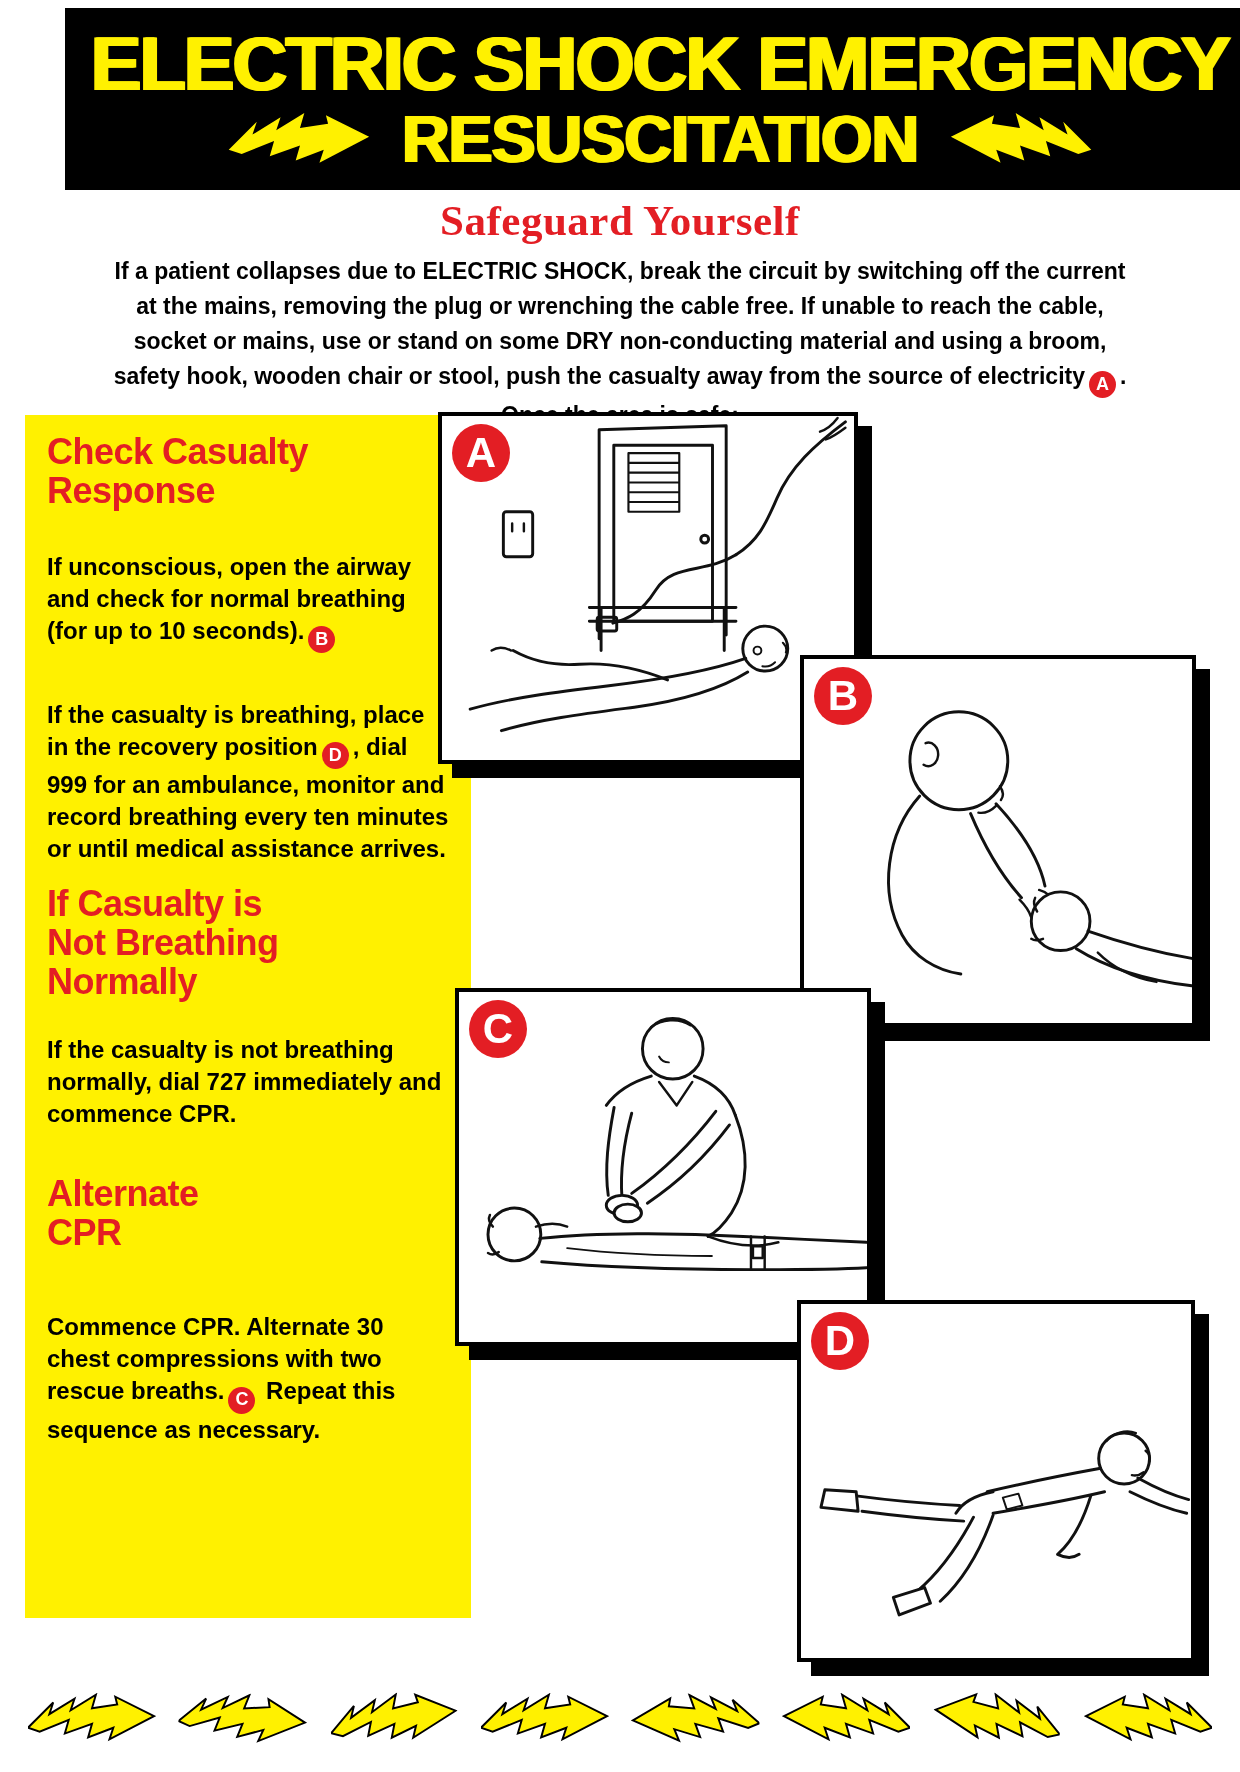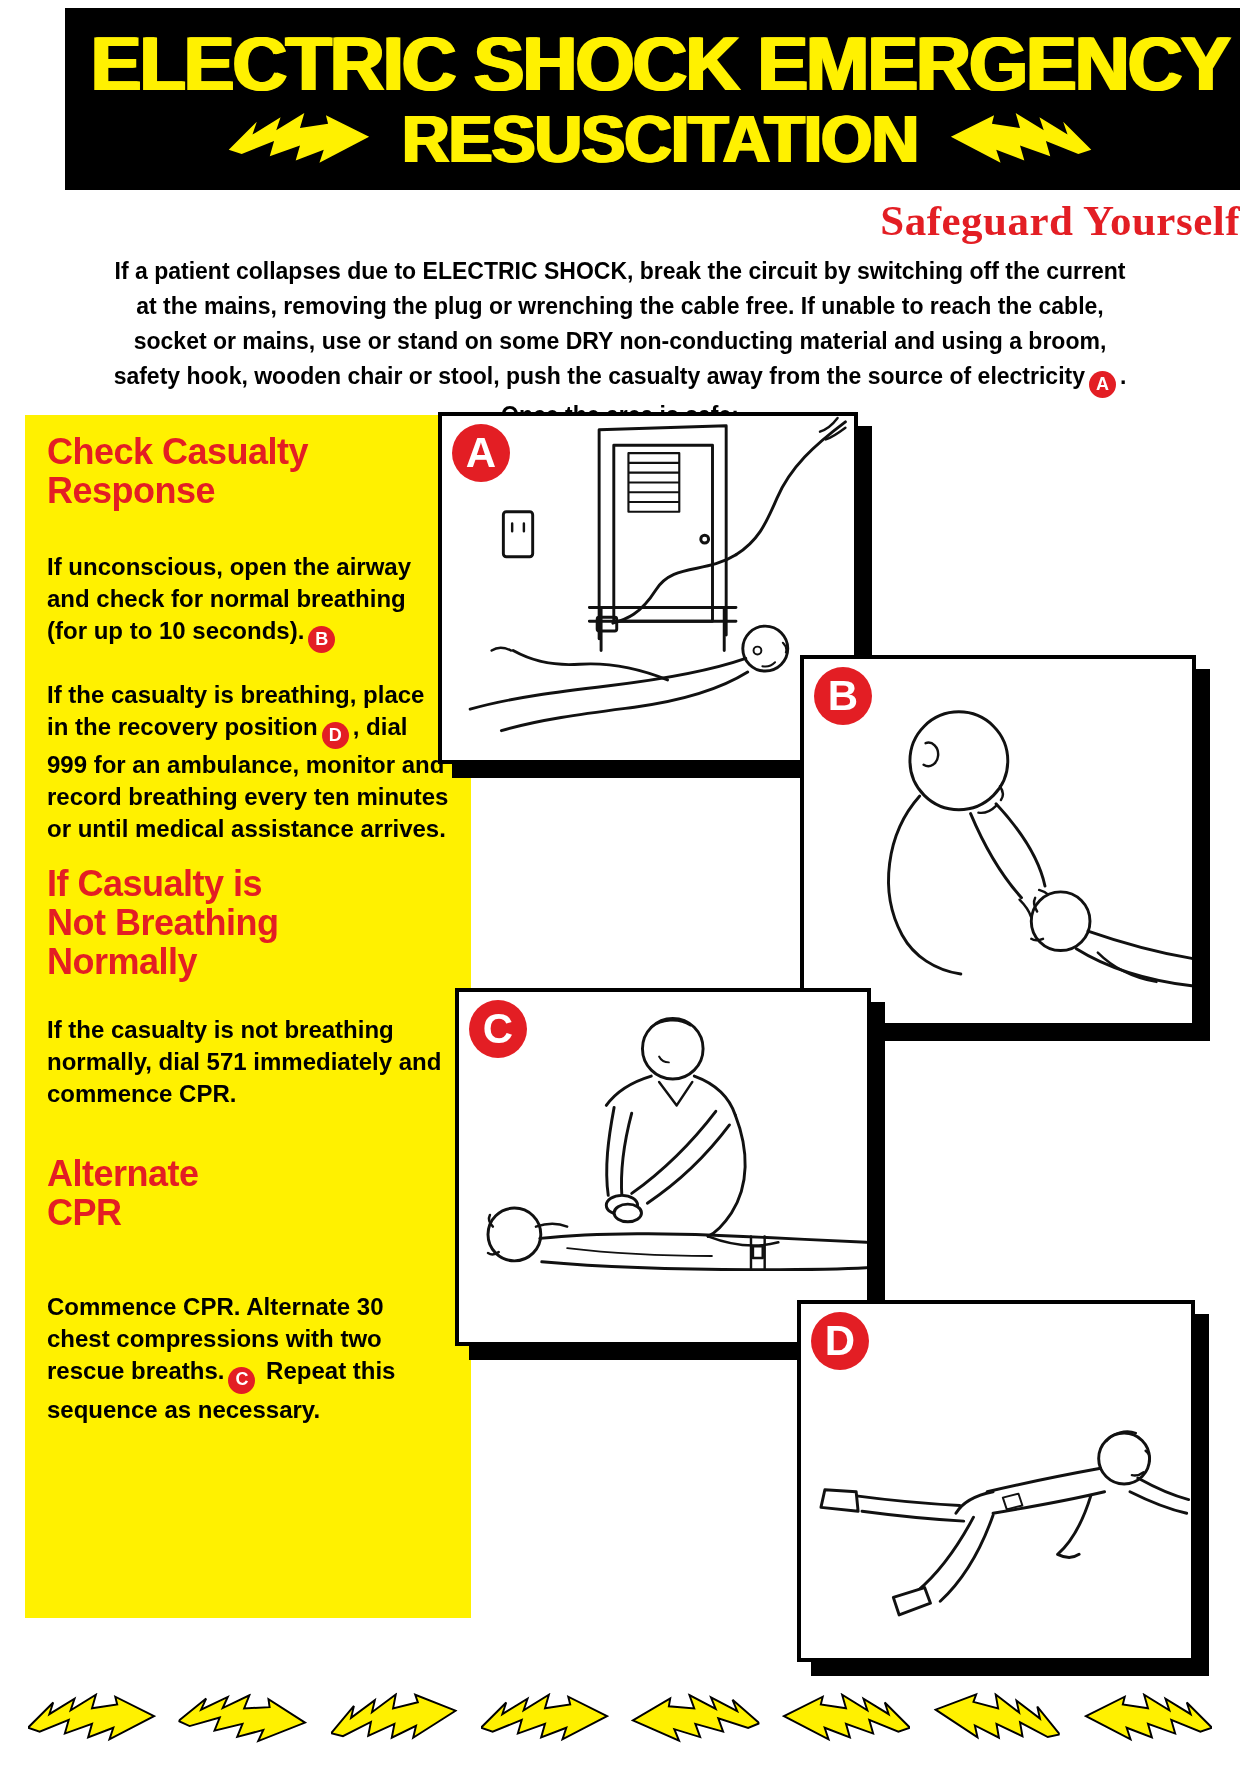--- a/index.html
+++ b/index.html
@@ -41,7 +41,7 @@
   
   .subtitle{
     position:absolute;top:196px;left:0;width:100%;
-    text-align:right;color:var(--red);
+    text-align:center;color:var(--red);
     font-family:"Liberation Serif", serif;
     font-weight:700;font-size:43px;letter-spacing:0.5px;
   }

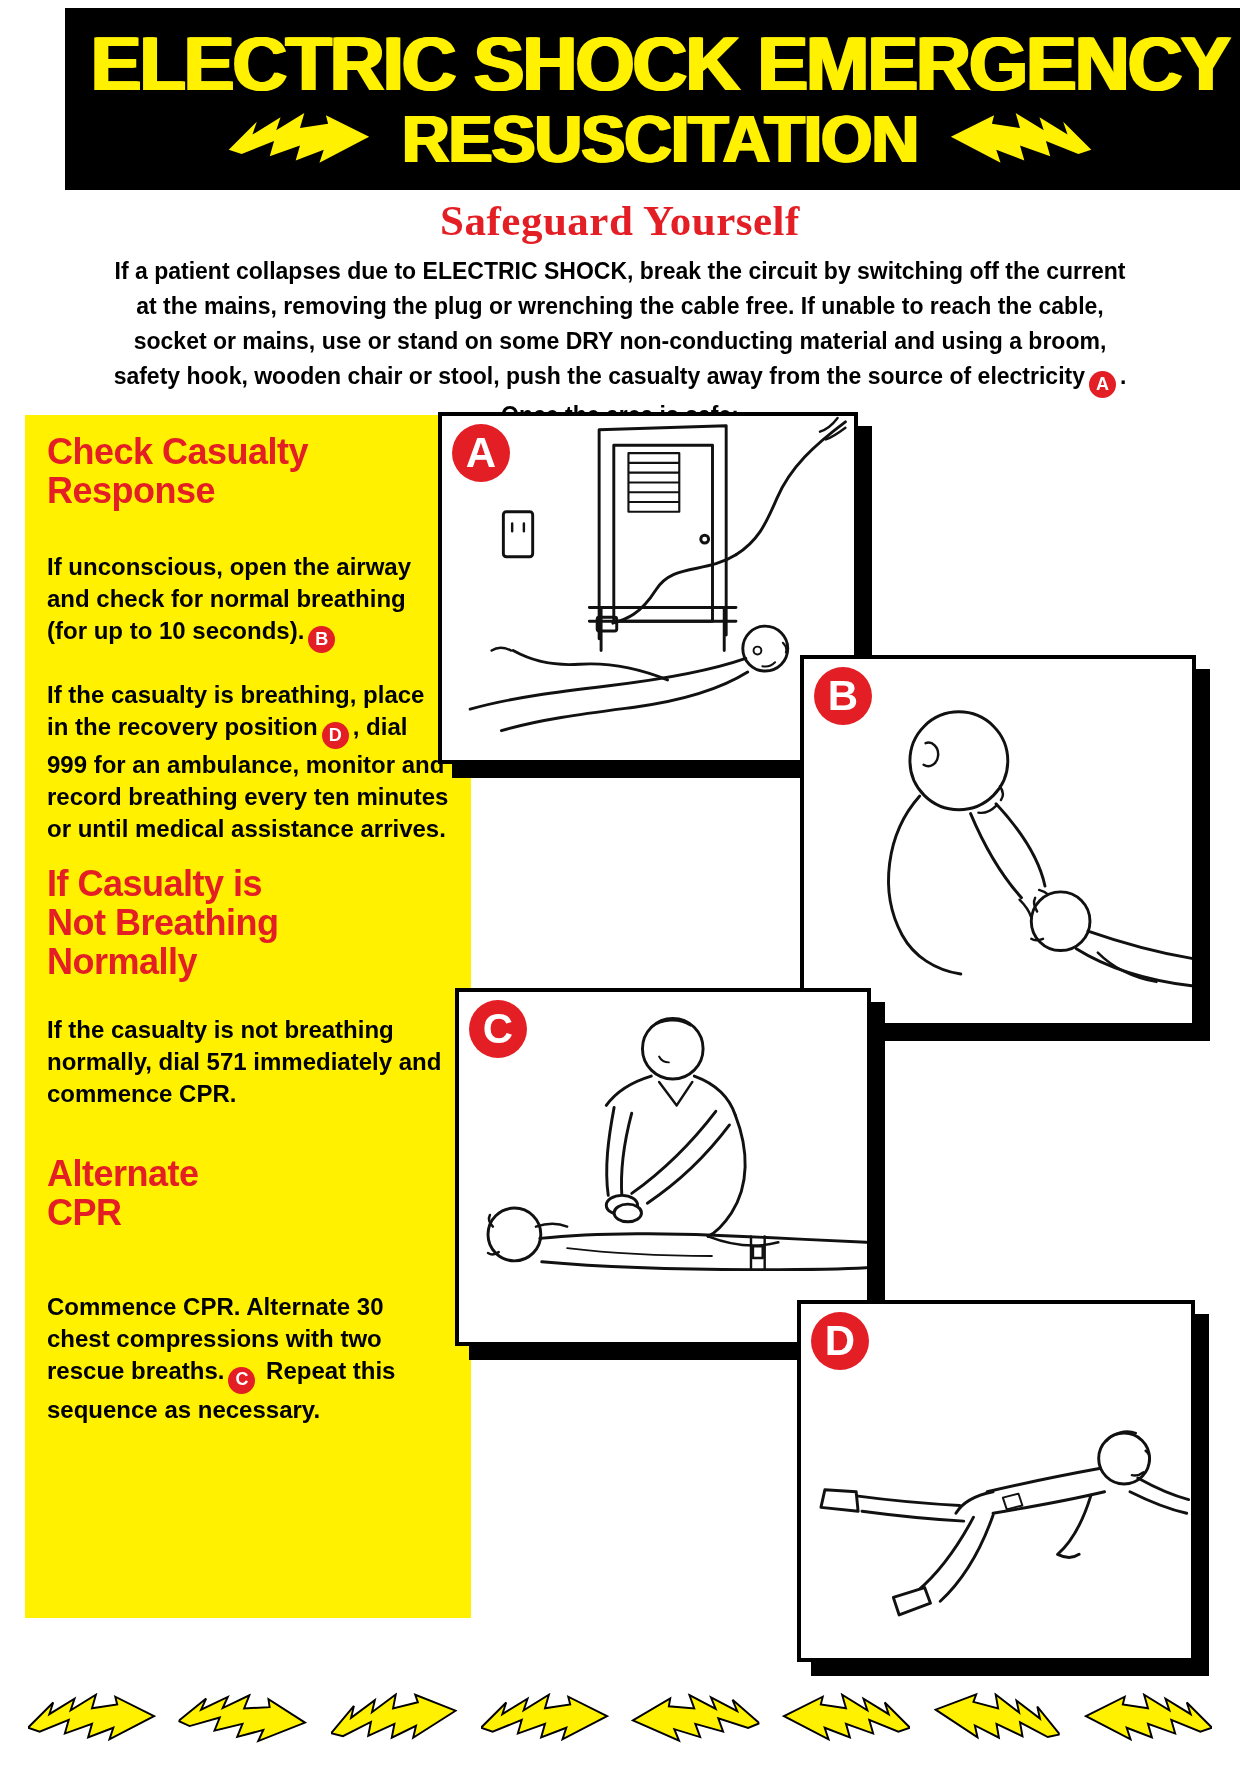--- a/index.html
+++ b/index.html
@@ -69,7 +69,7 @@
   .sec-body{
     font-size:24px;font-weight:700;line-height:1.33;color:#000;margin-top:40px;
   }
-  #s1p2{margin-top:26px;}
+  #s1p2{margin-top:46px;}
   #s2h{margin-top:20px;}
   #s2p{margin-top:32px;}
   #s3h{margin-top:46px;}

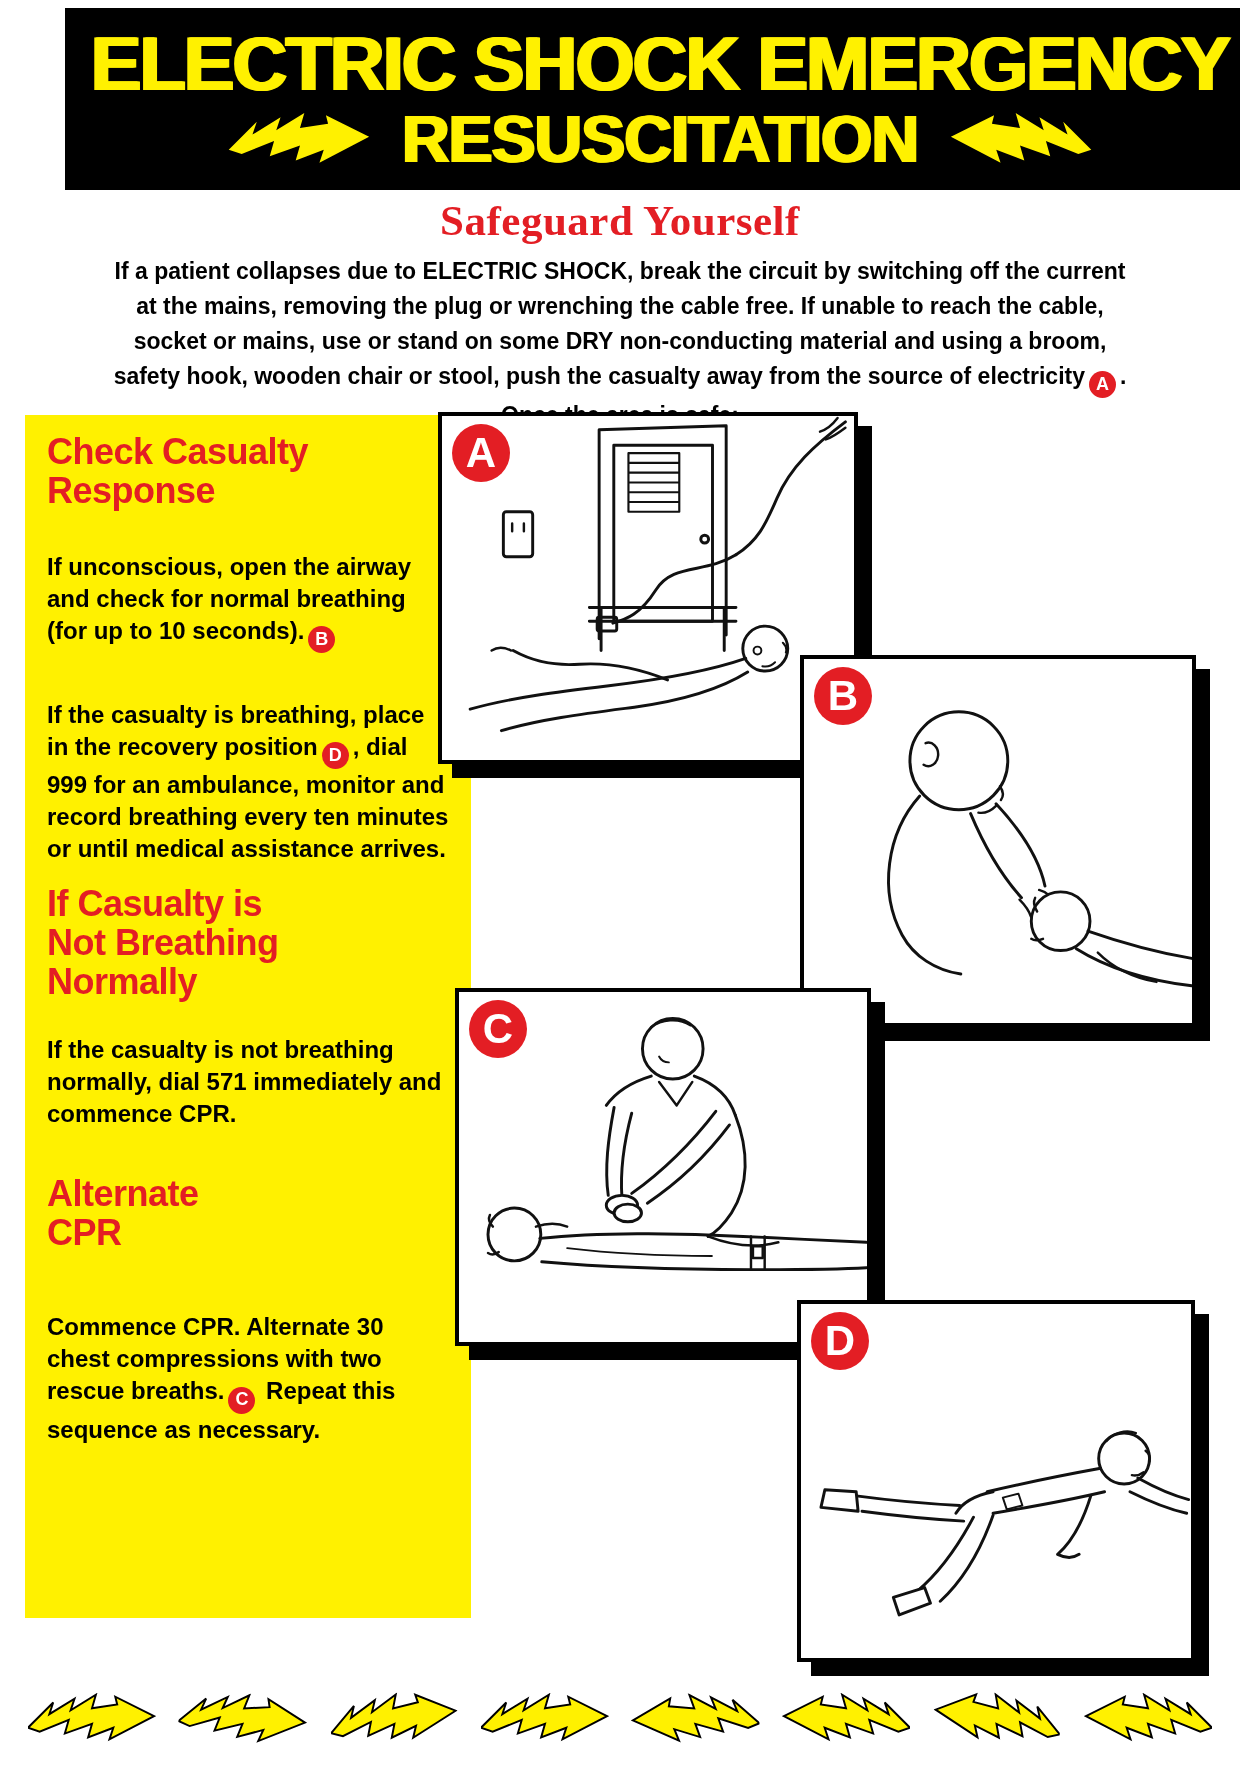--- a/index.html
+++ b/index.html
@@ -145,7 +145,7 @@
       <h2 class="sec-heading" id="s2h">If Casualty is
 Not Breathing
 Normally</h2>
-      <p class="sec-body" id="s2p">If the casualty is not breathing normally, dial 571 immediately and commence CPR.</p>
+      <p class="sec-body" id="s2p">If the casualty is not breathing normally, dial 727 immediately and commence CPR.</p>
     </div>
 
     <div>

